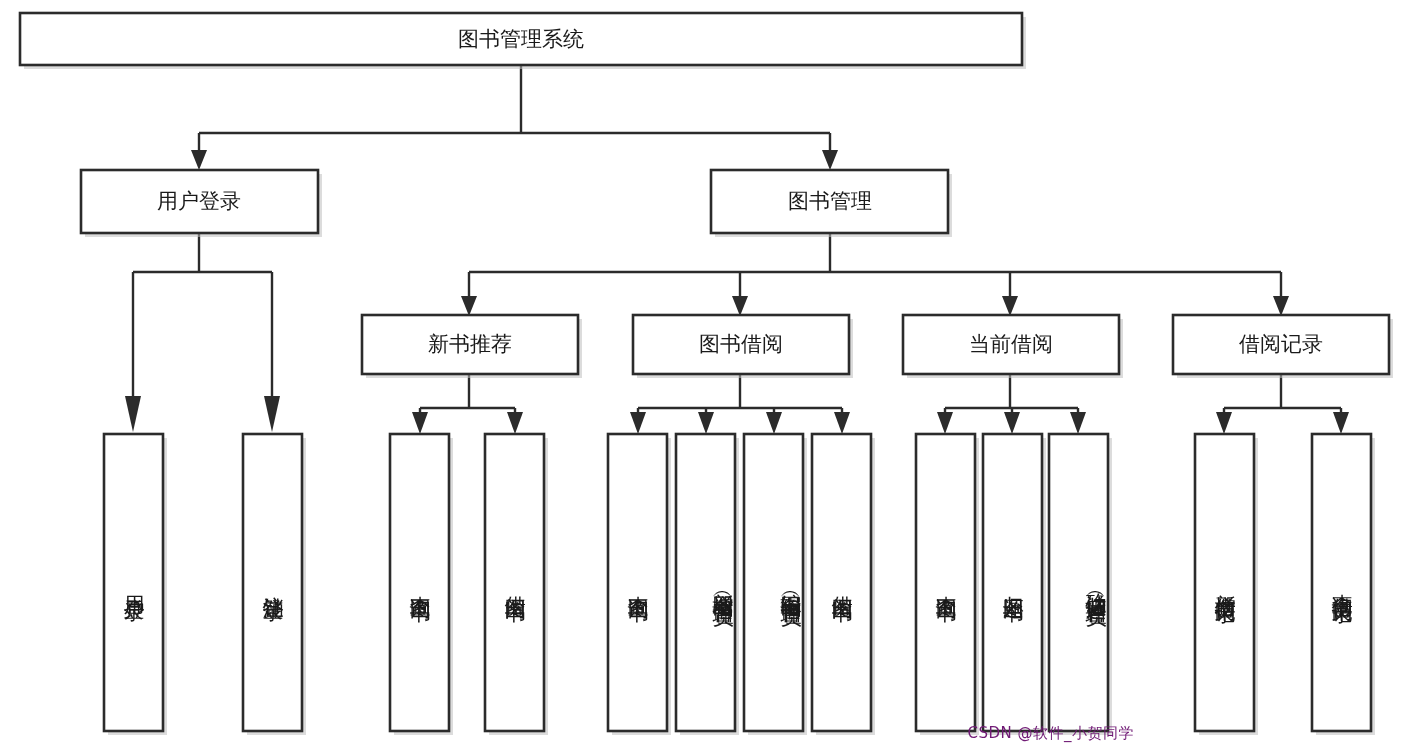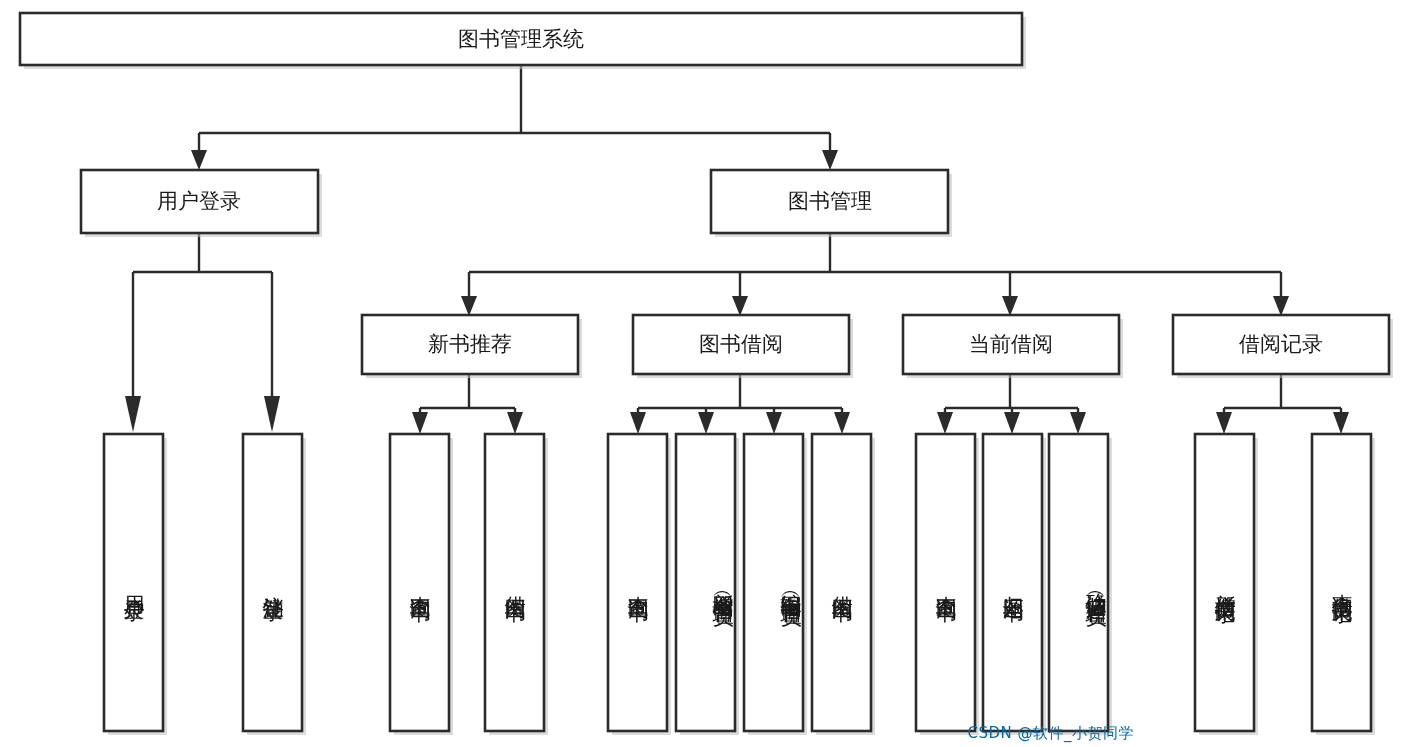--- a/index.html
+++ b/index.html
@@ -71,7 +71,7 @@
     bottom: 4px;
     font-family: "DejaVu Sans", "Liberation Sans", sans-serif;
     font-size: 15px;
-    color: #0369a1;
+    color: #701a75;
     letter-spacing: 0.5px;
     user-select: none;
   }

